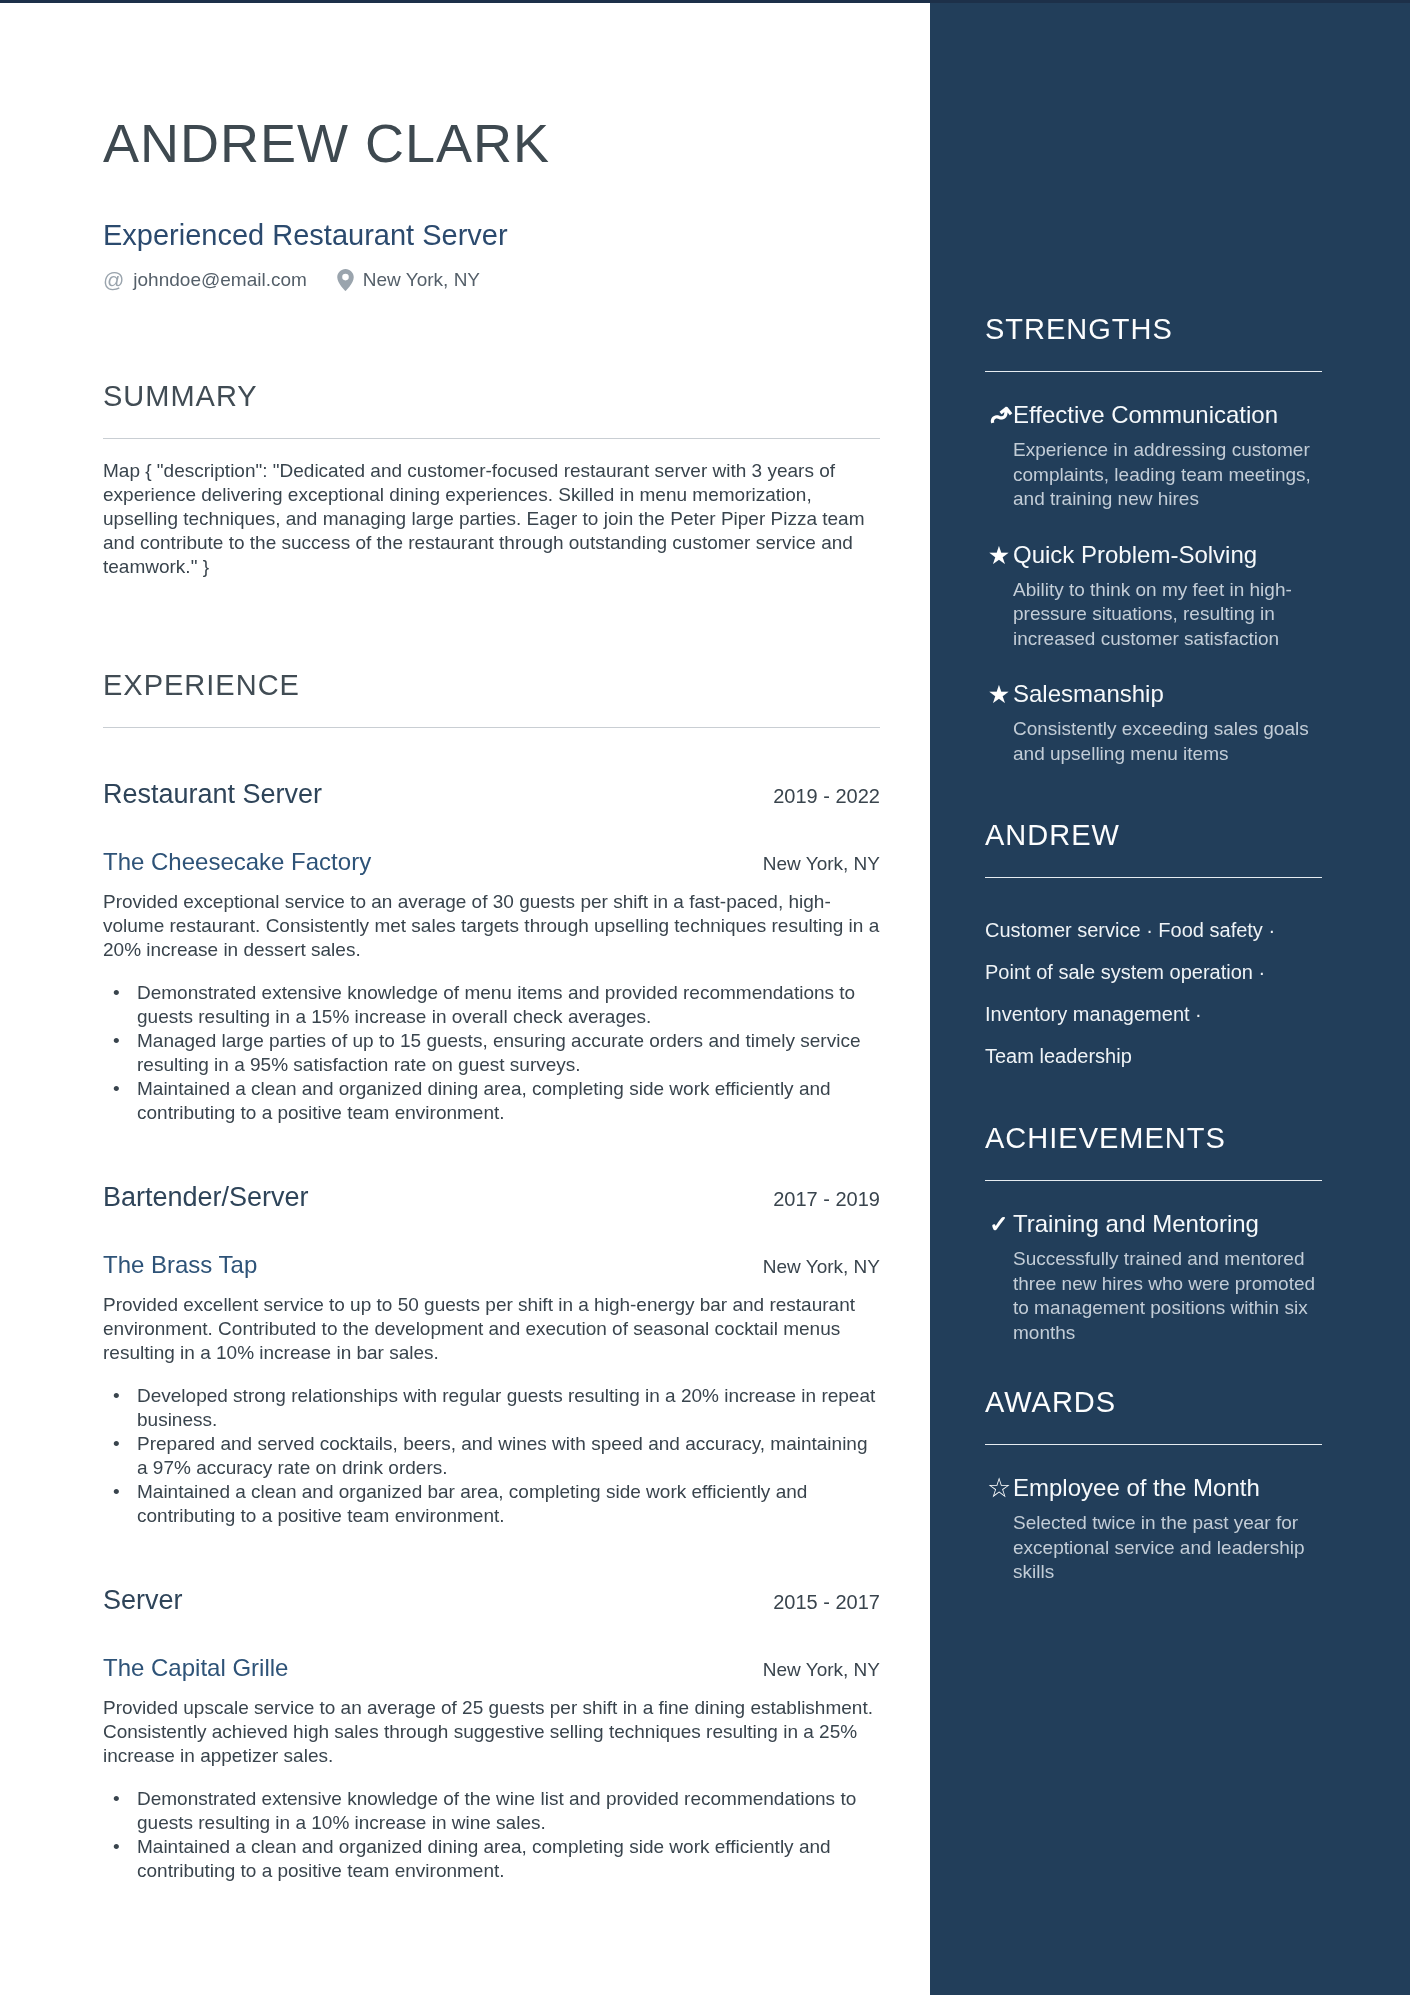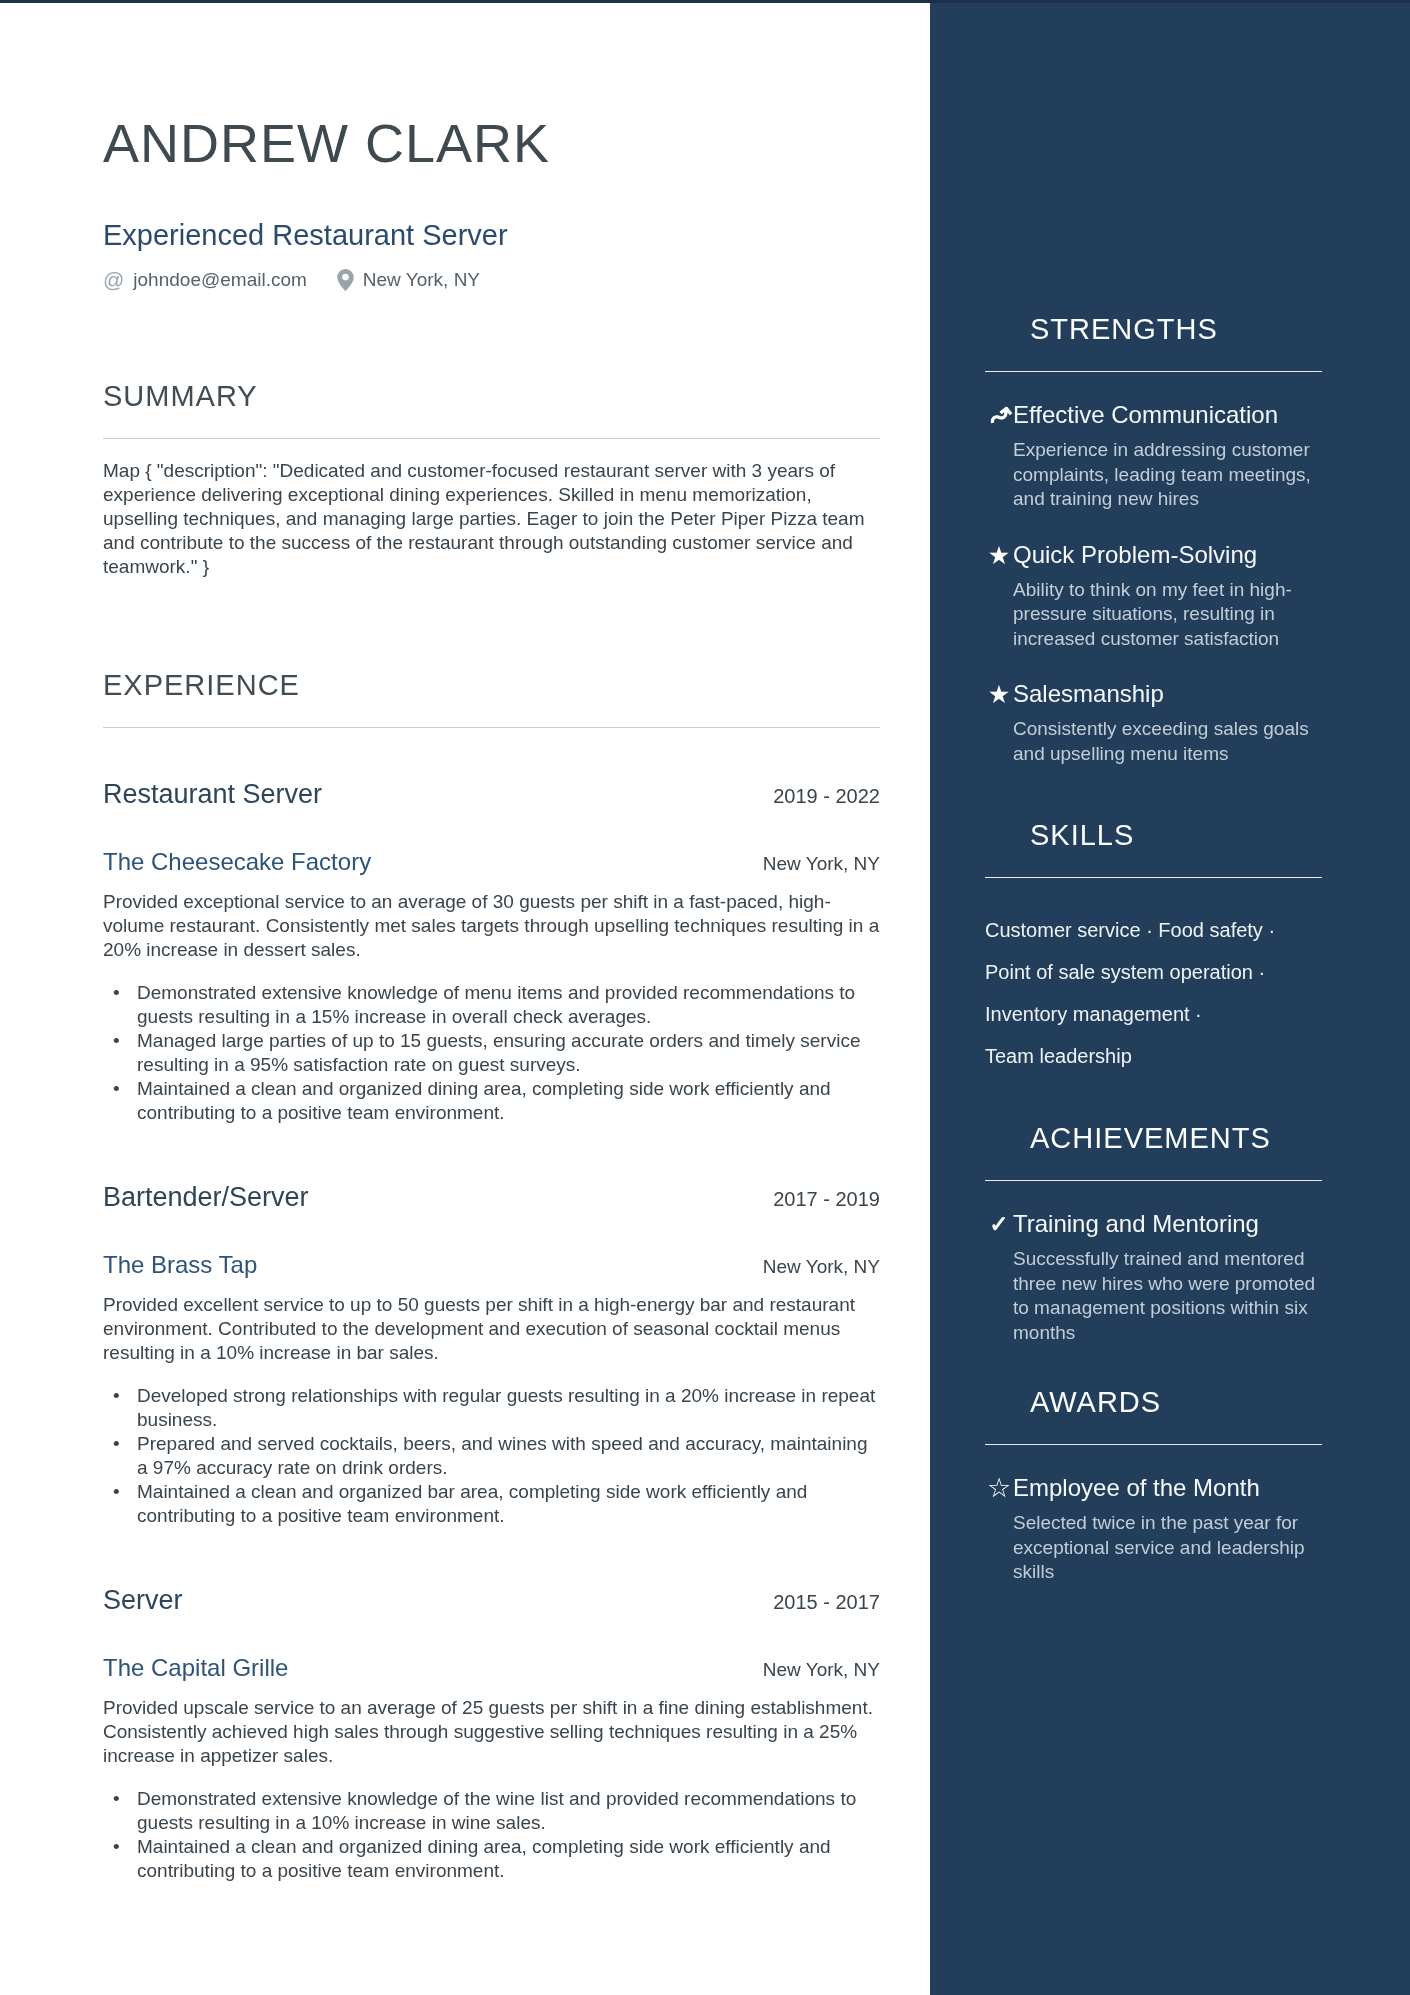--- a/index.html
+++ b/index.html
@@ -49,7 +49,7 @@
   .sb-sec{margin-top:52px;}
   .sb-sec:first-child{margin-top:0;}
   .sb-sec.awards{margin-top:40px;}
-  .sb-h{font-size:29px;line-height:35px;color:#FCFDFE;letter-spacing:1px;font-weight:400;margin-left:45px;}
+  .sb-h{font-size:29px;line-height:35px;color:#FCFDFE;letter-spacing:1px;font-weight:400;}
   .sb-rule{height:0;border:none;border-top:1.5px solid #E6ECF1;margin:14px 0 0 0;}
   .sb-item{display:flex;margin-top:28px;}
   .sb-ico{flex:none;width:28px;text-align:center;color:#FFFFFF;font-size:24px;line-height:30px;}

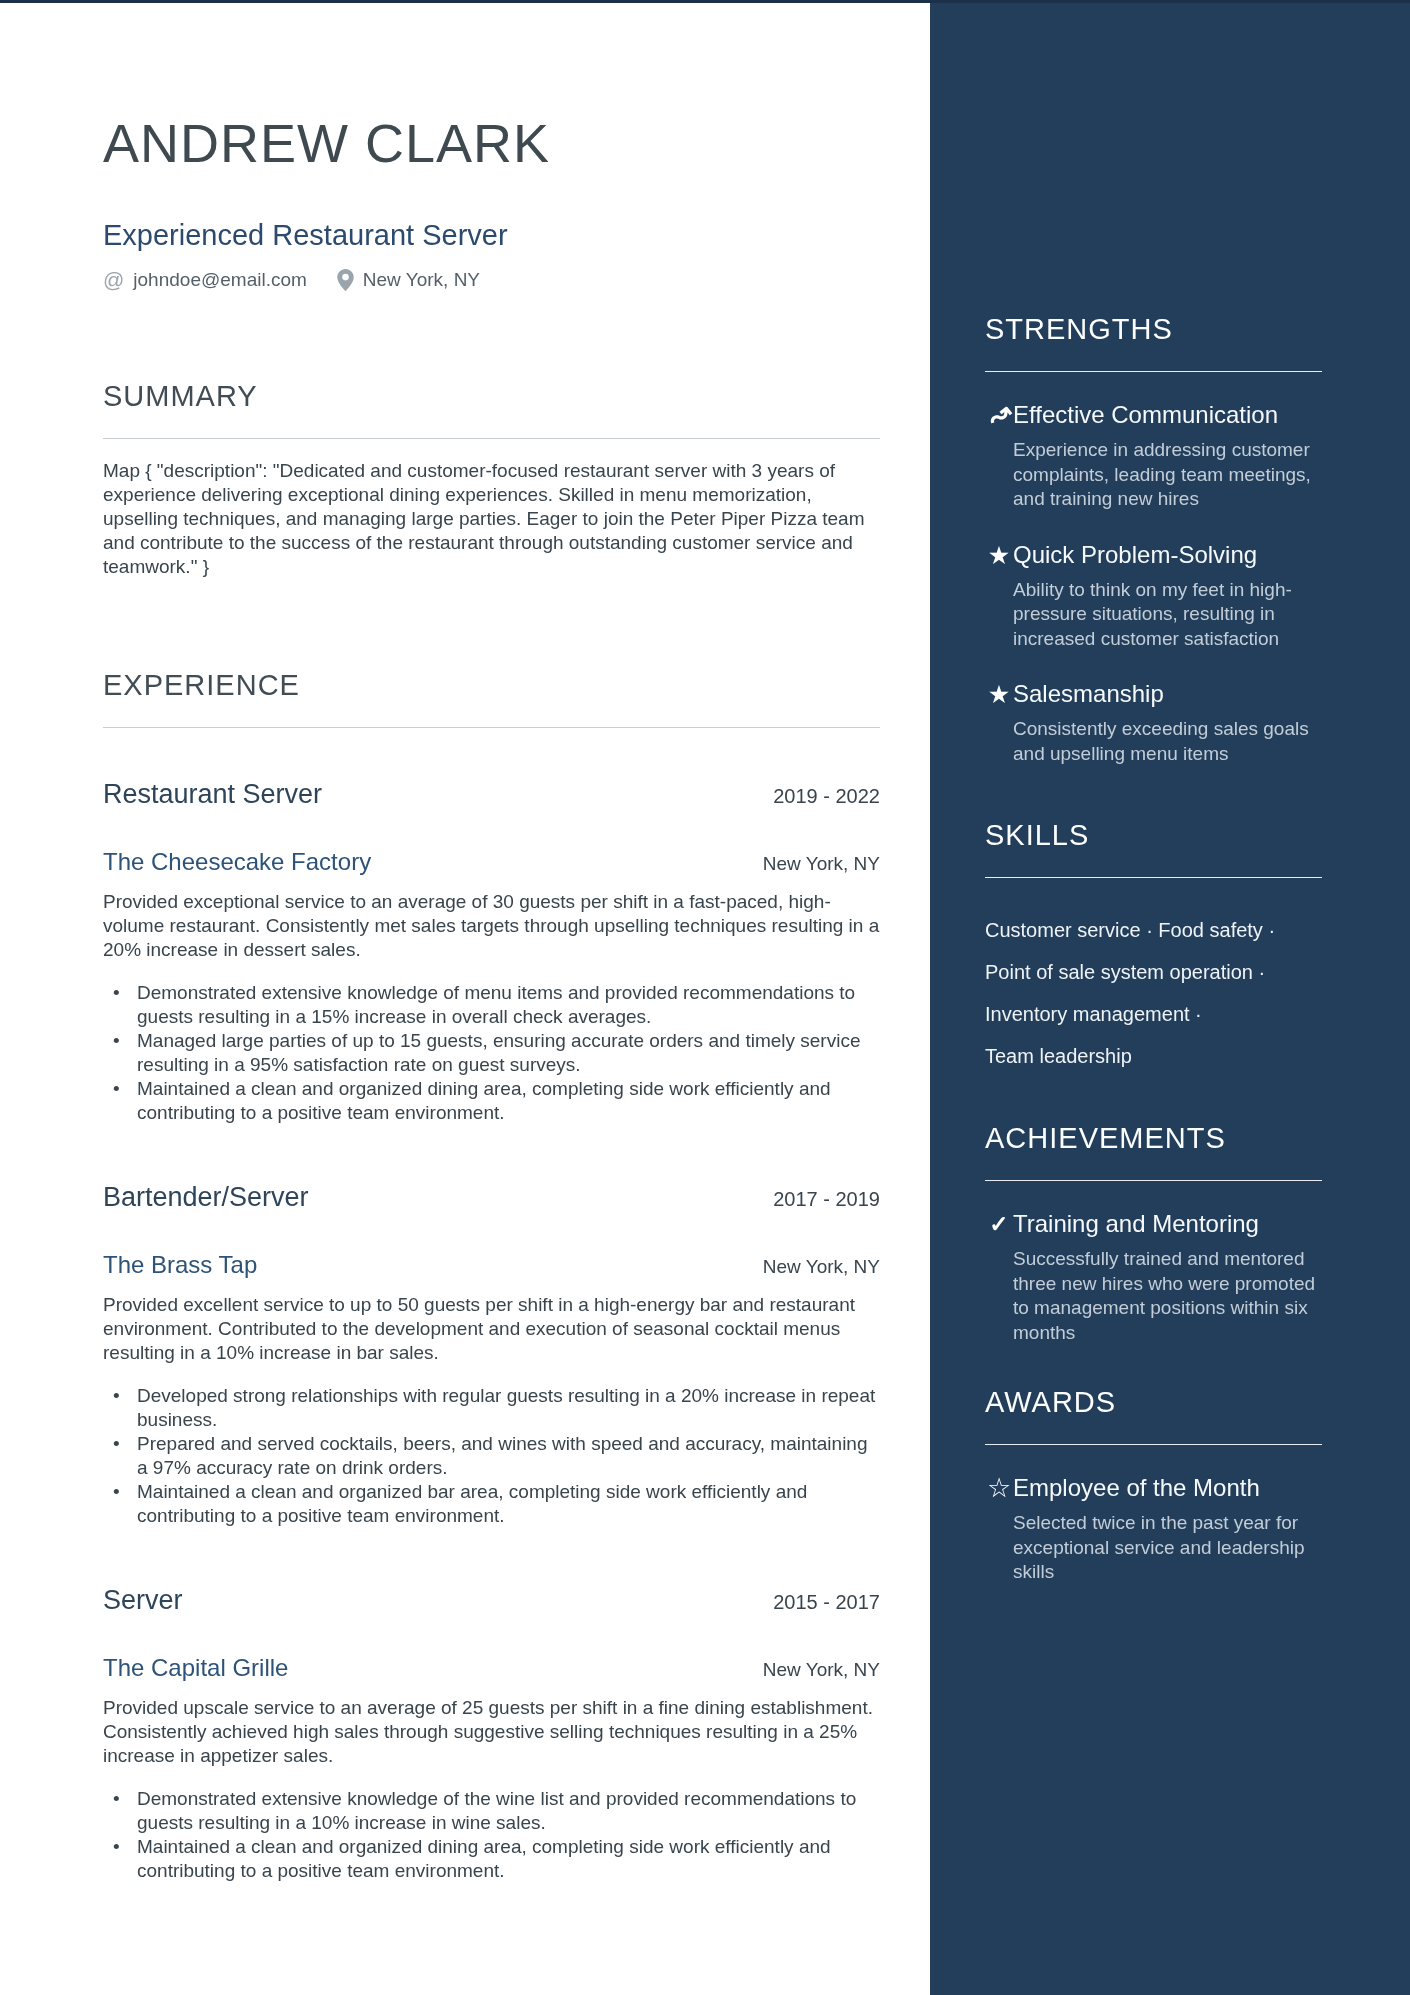--- a/index.html
+++ b/index.html
@@ -186,7 +186,7 @@
     </section>
 
     <section class="sb-sec" data-name="skills-section">
-      <h2 class="sb-h" data-name="skills-heading">SKILLS</h2>
+      <h2 class="sb-h" data-name="skills-heading">ANDREW</h2>
       <hr class="sb-rule" data-name="skills-divider">
       <div data-name="skills-list">
 

